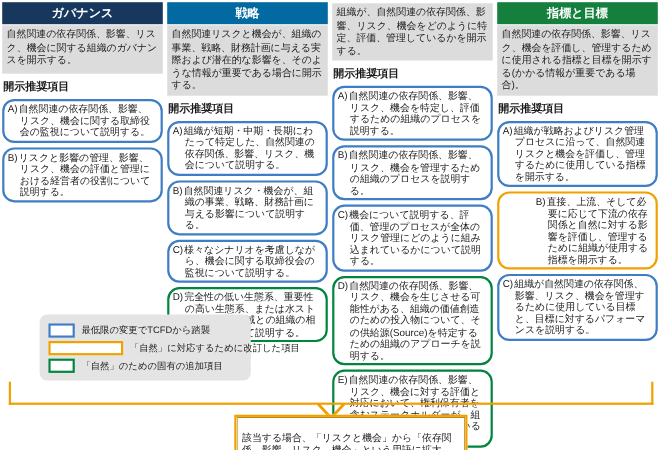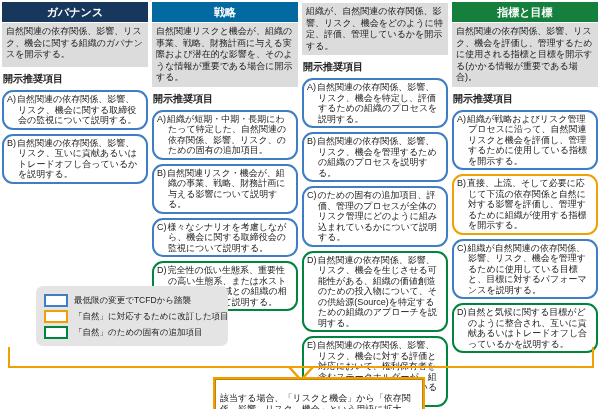--- a/index.html
+++ b/index.html
@@ -79,7 +79,7 @@
       <div class="col-desc">自然関連リスクと機会が、組織の事業、戦略、財務計画に与える実際および潜在的な影響を、そのような情報が重要である場合に開示する。</div>
       <div class="sec-label">開示推奨項目</div>
       <div class="item type-inherited">
-        <span class="item-label">A)</span><span>組織が短期・中期・長期にわたって特定した、自然関連の依存関係、影響、リスク、のための固有の追加項目。</span>
+        <span class="item-label">A)</span><span>組織が短期・中期・長期にわたって特定した、自然関連の依存関係、影響、リスク、機会について説明する。</span>
       </div>
       <div class="item type-inherited">
         <span class="item-label">B)</span><span>自然関連リスク・機会が、組織の事業、戦略、財務計画に与える影響について説明する。</span>

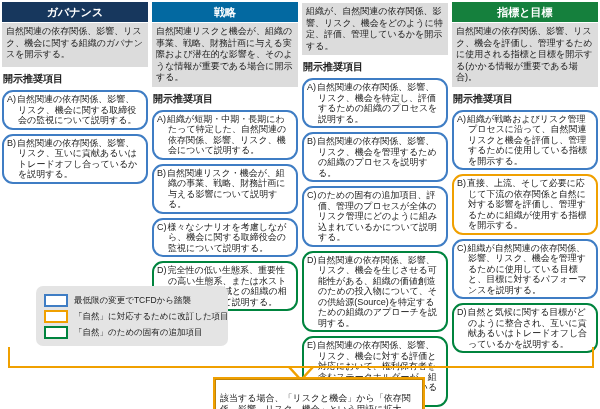--- a/index.html
+++ b/index.html
@@ -70,7 +70,7 @@
         <span class="item-label">A)</span><span>自然関連の依存関係、影響、リスク、機会に関する取締役会の監視について説明する。</span>
       </div>
       <div class="item type-inherited">
-        <span class="item-label">B)</span><span>自然関連の依存関係、影響、リスク、互いに貢献あるいはトレードオフし合っているかを説明する。</span>
+        <span class="item-label">B)</span><span>リスクと影響の管理、影響、リスク、機会の評価と管理における経営者の役割について説明する。</span>
       </div>
     </div>
 

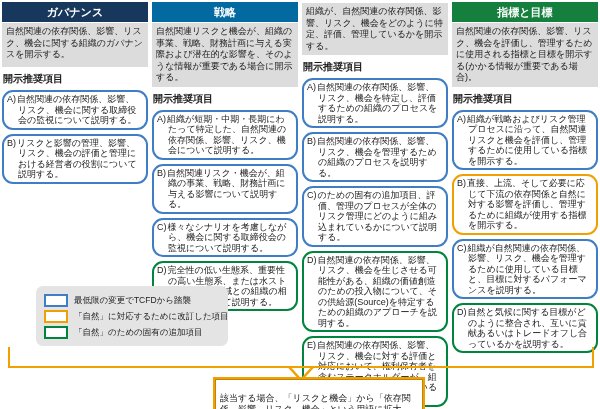--- a/index.html
+++ b/index.html
@@ -30,7 +30,7 @@
   }
   .item .item-label{padding-right:1px;}
   .type-inherited{border-color:#3f7dc4;}
-  .type-revised{border-color:#f0a000;}
+  .type-revised{border-color:#f0a000;padding-left:44px;}
   .type-new{border-color:#00843e;}
   .legend{
     position:absolute;left:36px;top:286px;width:192px;background:#e4e4e4;

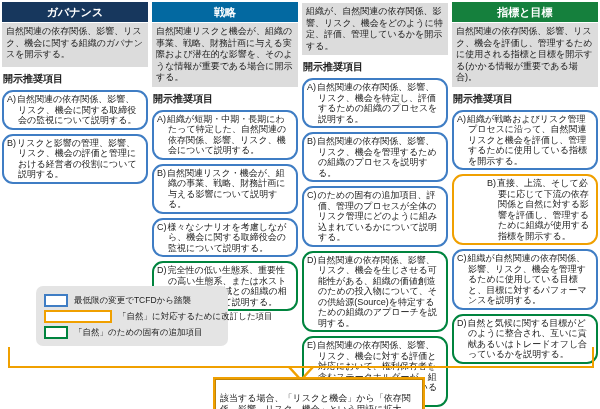--- a/index.html
+++ b/index.html
@@ -102,7 +102,7 @@
         <span class="item-label">B)</span><span>自然関連の依存関係、影響、リスク、機会を管理するための組織のプロセスを説明する。</span>
       </div>
       <div class="item type-inherited">
-        <span class="item-label">C)</span><span>のための固有の追加項目、評価、管理のプロセスが全体のリスク管理にどのように組み込まれているかについて説明する。</span>
+        <span class="item-label">C)</span><span>機会について説明する、評価、管理のプロセスが全体のリスク管理にどのように組み込まれているかについて説明する。</span>
       </div>
       <div class="item type-new">
         <span class="item-label">D)</span><span>自然関連の依存関係、影響、リスク、機会を生じさせる可能性がある、組織の価値創造のための投入物について、その供給源(Source)を特定するための組織のアプローチを説明する。</span>

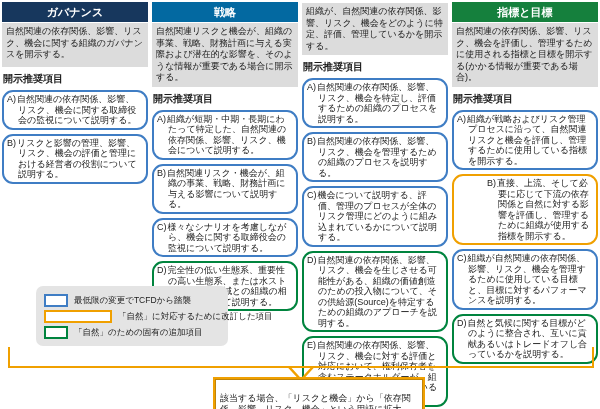--- a/index.html
+++ b/index.html
@@ -125,9 +125,6 @@
       <div class="item type-inherited">
         <span class="item-label">C)</span><span>組織が自然関連の依存関係、影響、リスク、機会を管理するために使用している目標と、目標に対するパフォーマンスを説明する。</span>
       </div>
-      <div class="item type-new">
-        <span class="item-label">D)</span><span>自然と気候に関する目標がどのように整合され、互いに貢献あるいはトレードオフし合っているかを説明する。</span>
-      </div>
     </div>
 
   </div>

